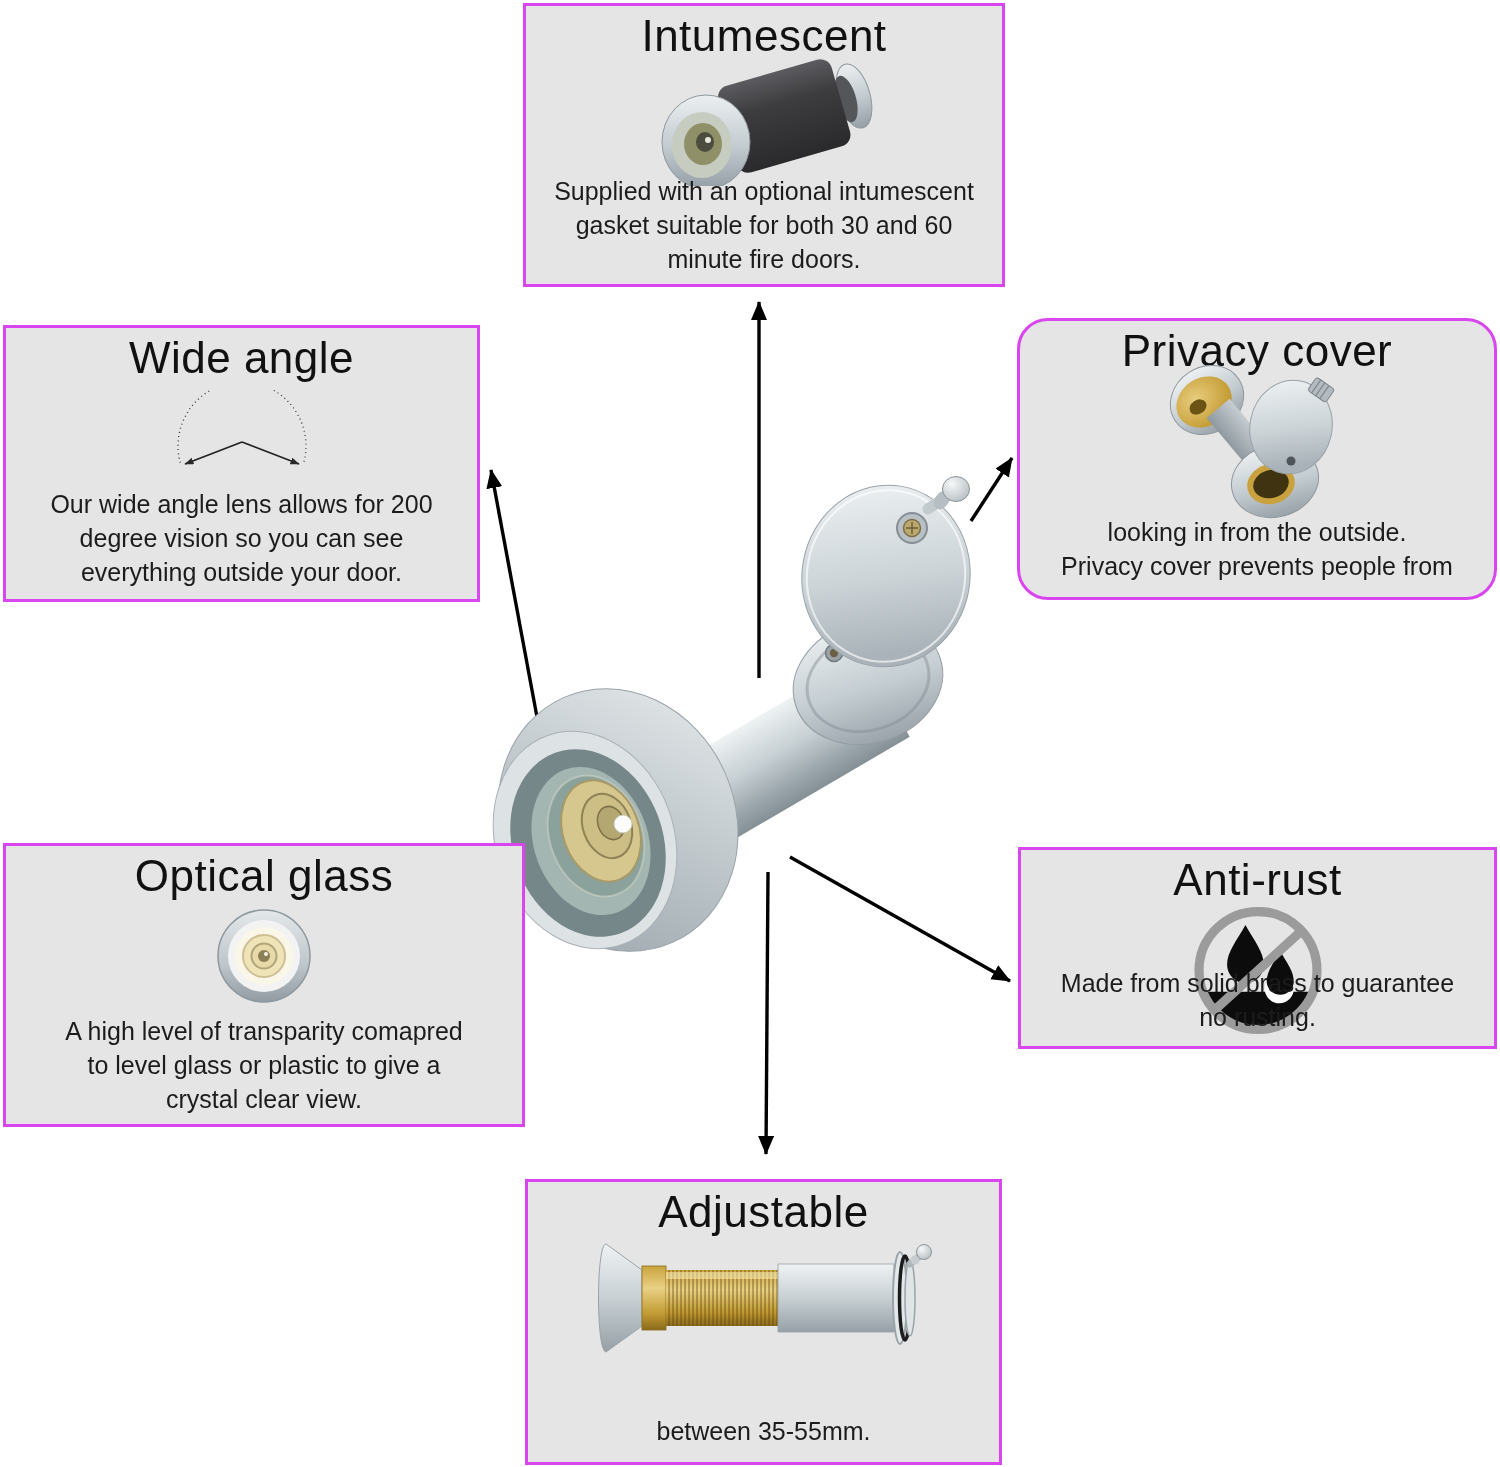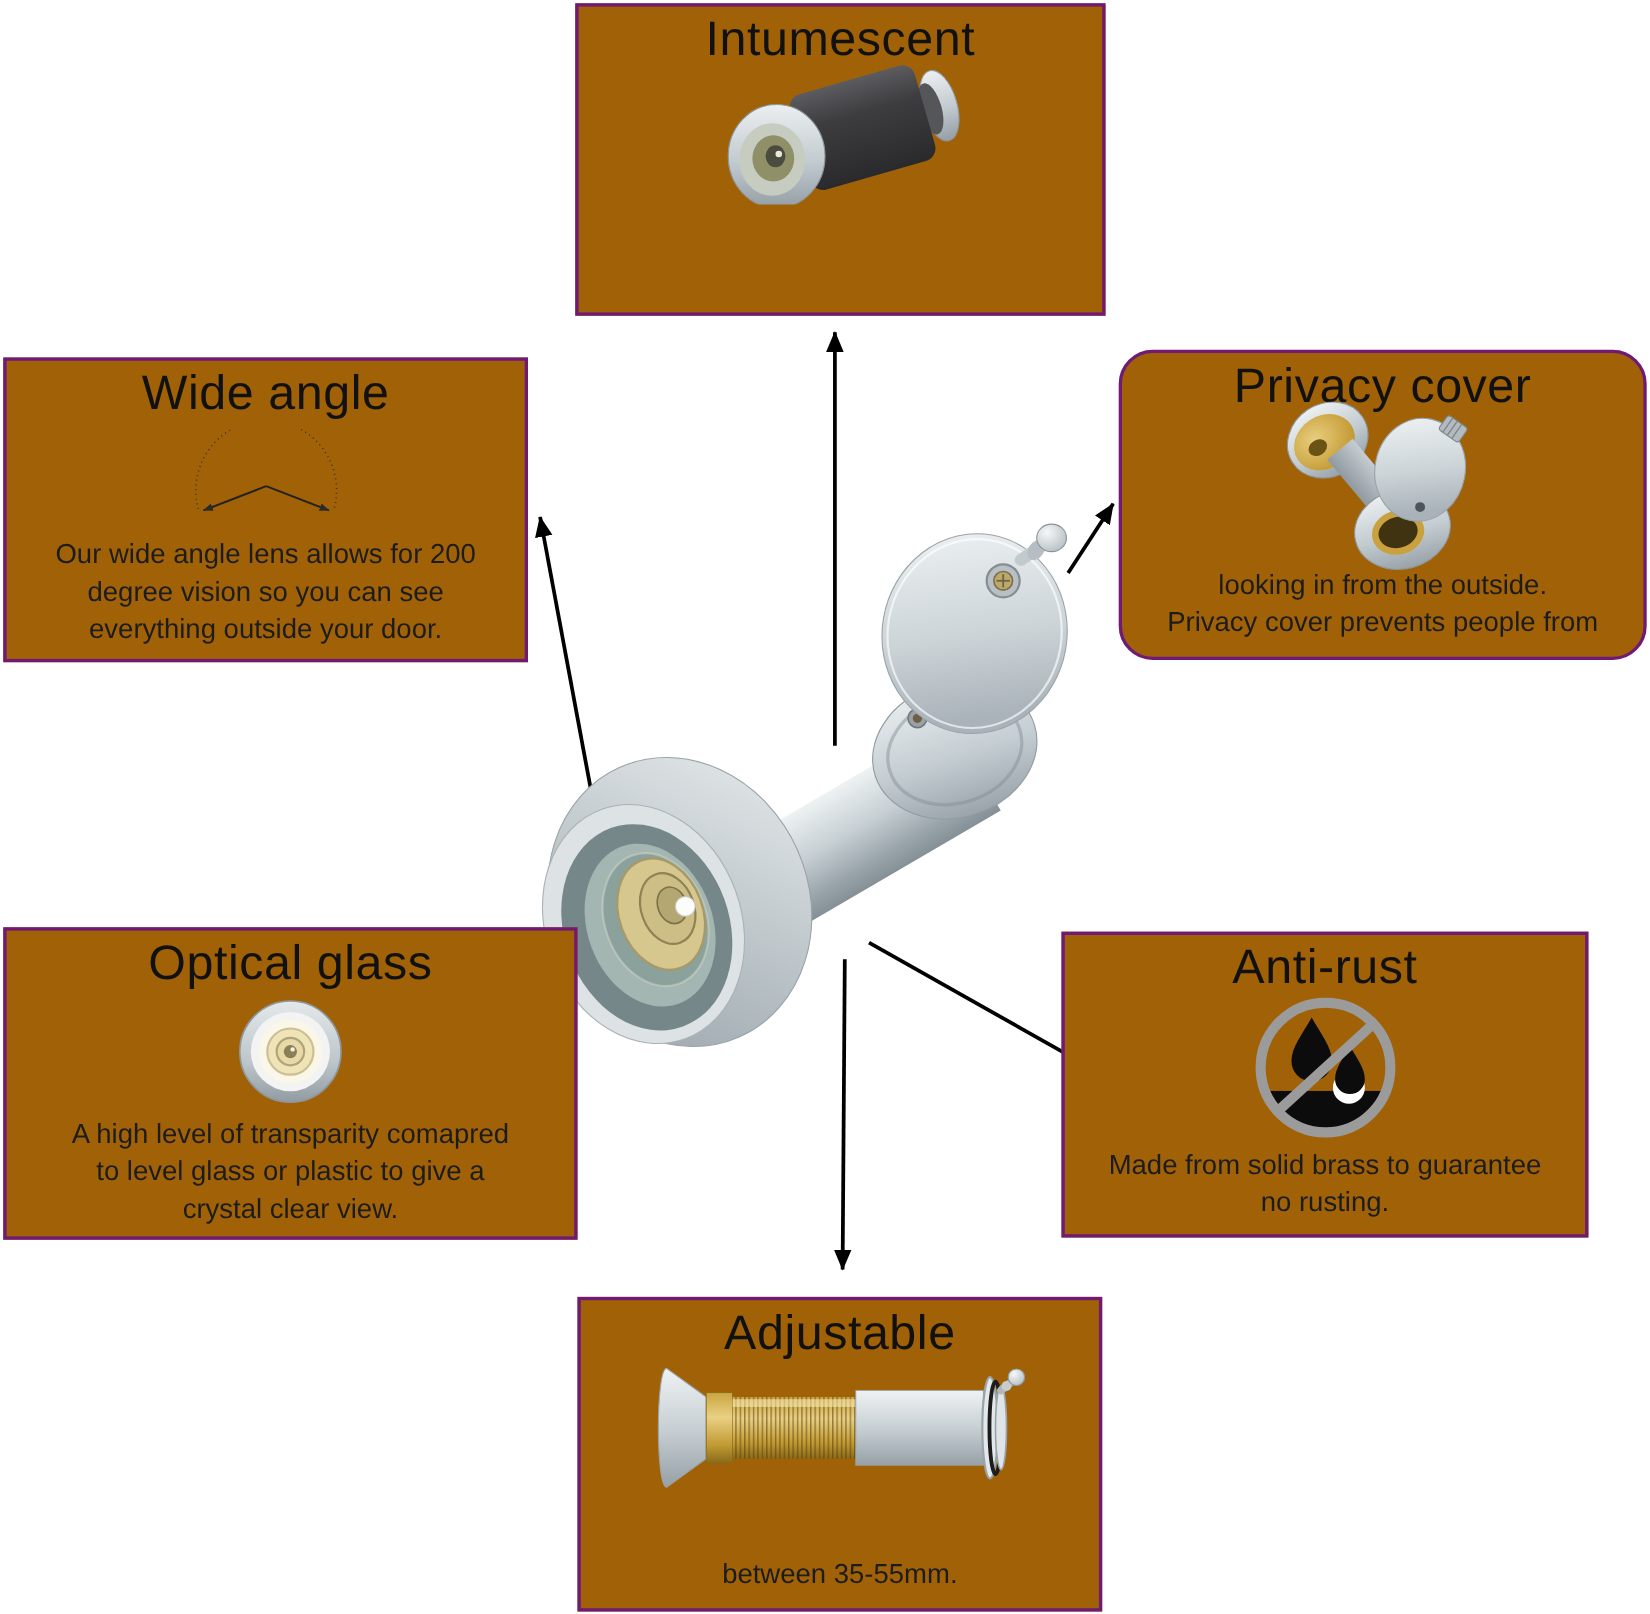--- a/index.html
+++ b/index.html
@@ -5,7 +5,7 @@
   html,body{margin:0;padding:0;background:#ffffff;}
   .canvas{position:relative;width:1500px;height:1467px;background:#ffffff;overflow:hidden;
           font-family:"Liberation Sans", sans-serif;color:#1b1b1b;}
-  .fbox{position:absolute;background:#a16207;border:3px solid #701a75;box-sizing:border-box;}
+  .fbox{position:absolute;background:#e5e5e5;border:3px solid #d946ef;box-sizing:border-box;}
   .ftitle{position:absolute;top:4px;left:0;width:100%;text-align:center;
           font-size:44px;line-height:52px;color:#111111;letter-spacing:0.5px;}
   .fimg{position:absolute;left:50%;transform:translateX(-50%);}

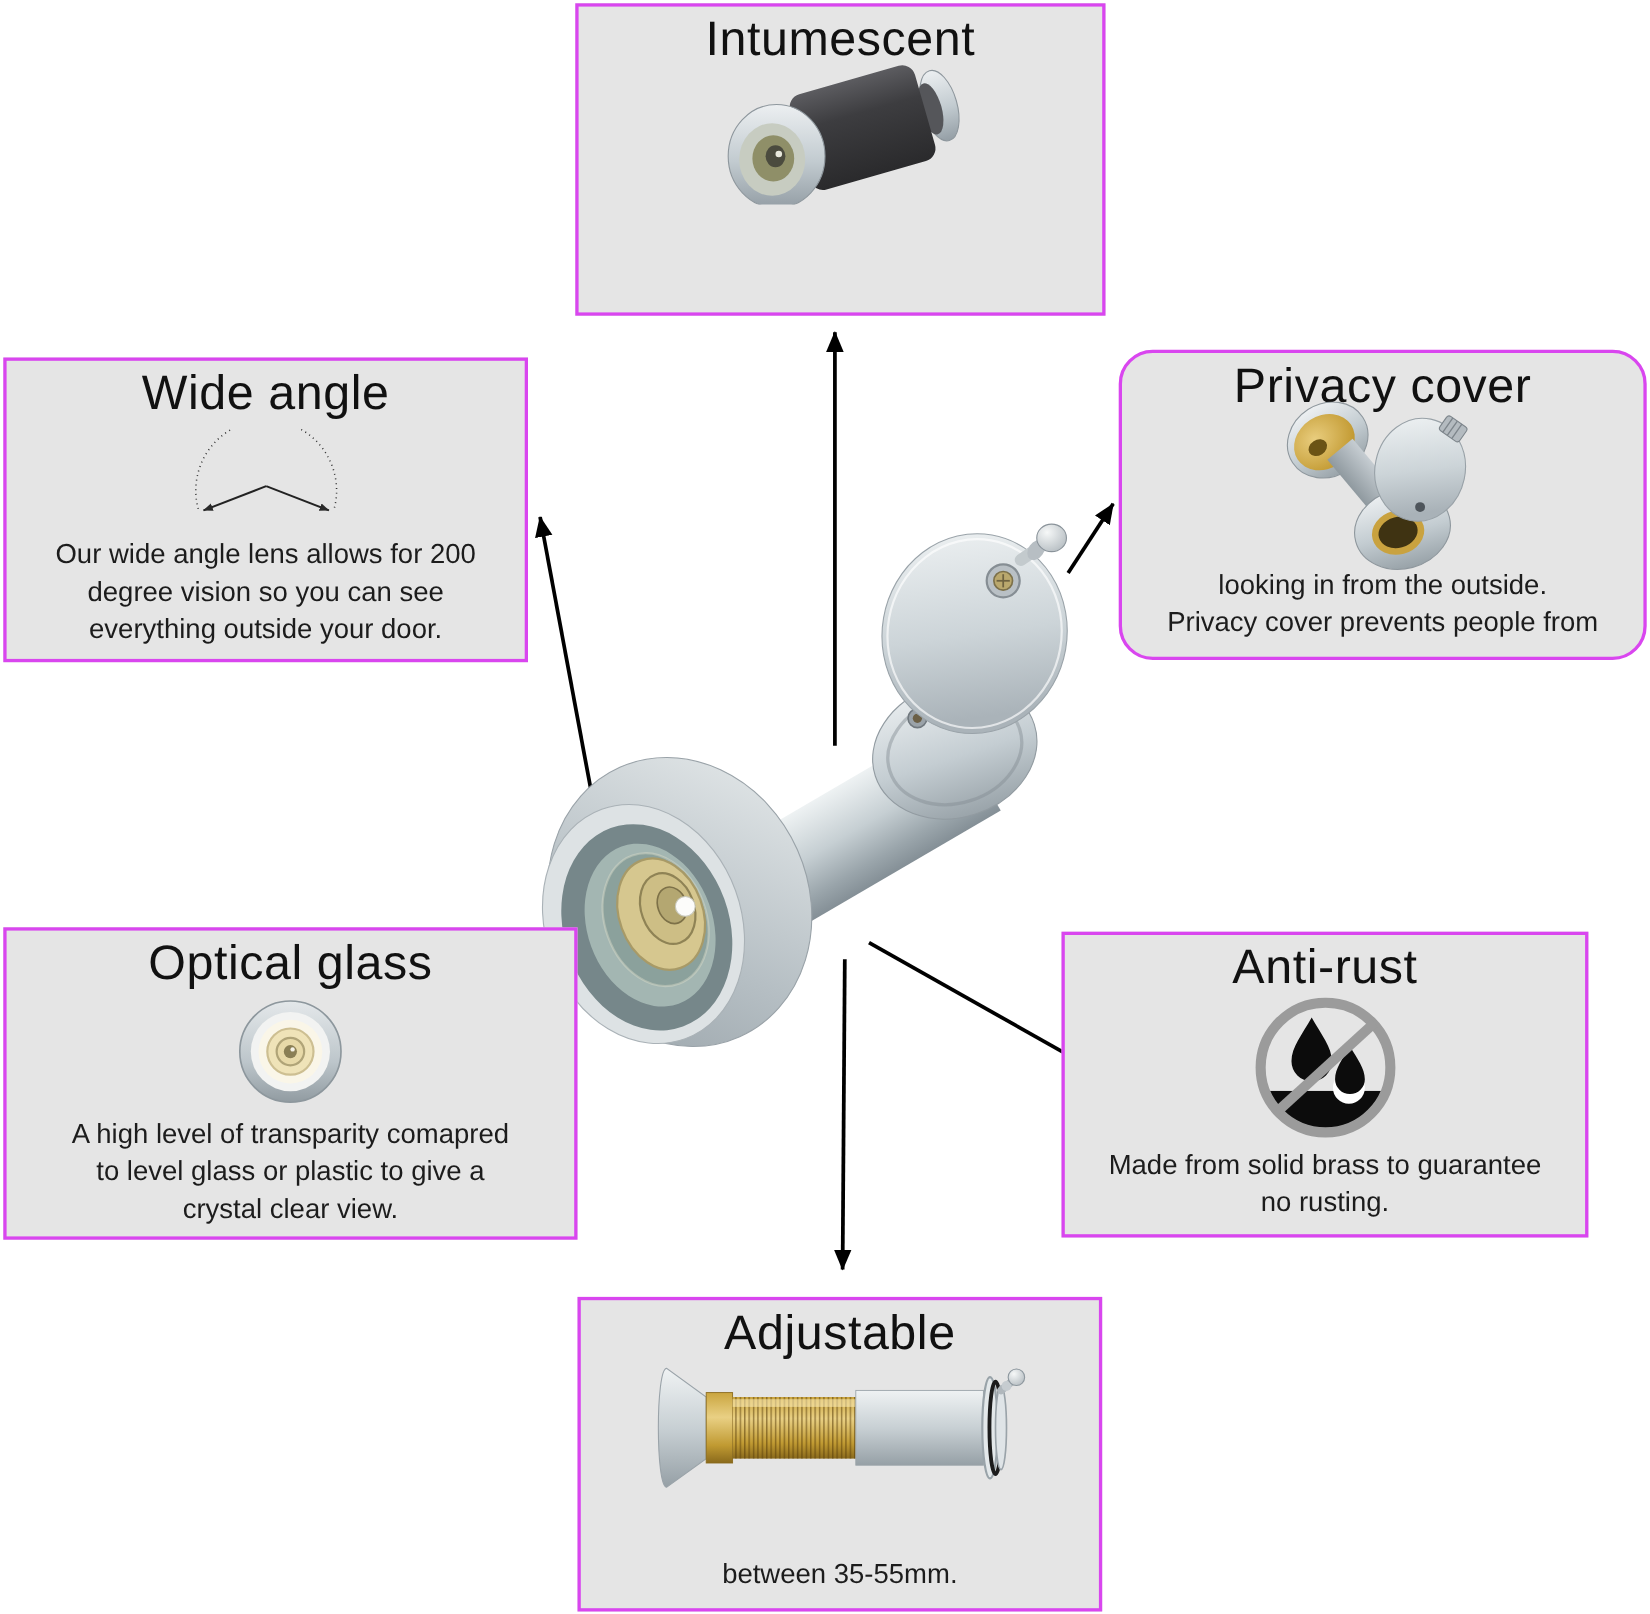--- a/index.html
+++ b/index.html
@@ -135,6 +135,11 @@
         <circle cx="64" cy="86" r="3" fill="#e8e8dc"></circle>
       </svg>
     </div>
+    <div class="fdesc" style="bottom:8px;">
+      <div>Supplied with an optional intumescent</div>
+      <div>gasket suitable for both 30 and 60</div>
+      <div>minute fire doors.</div>
+    </div>
   </div>
 
   <div class="fbox" style="left:3px;top:325px;width:477px;height:277px;">

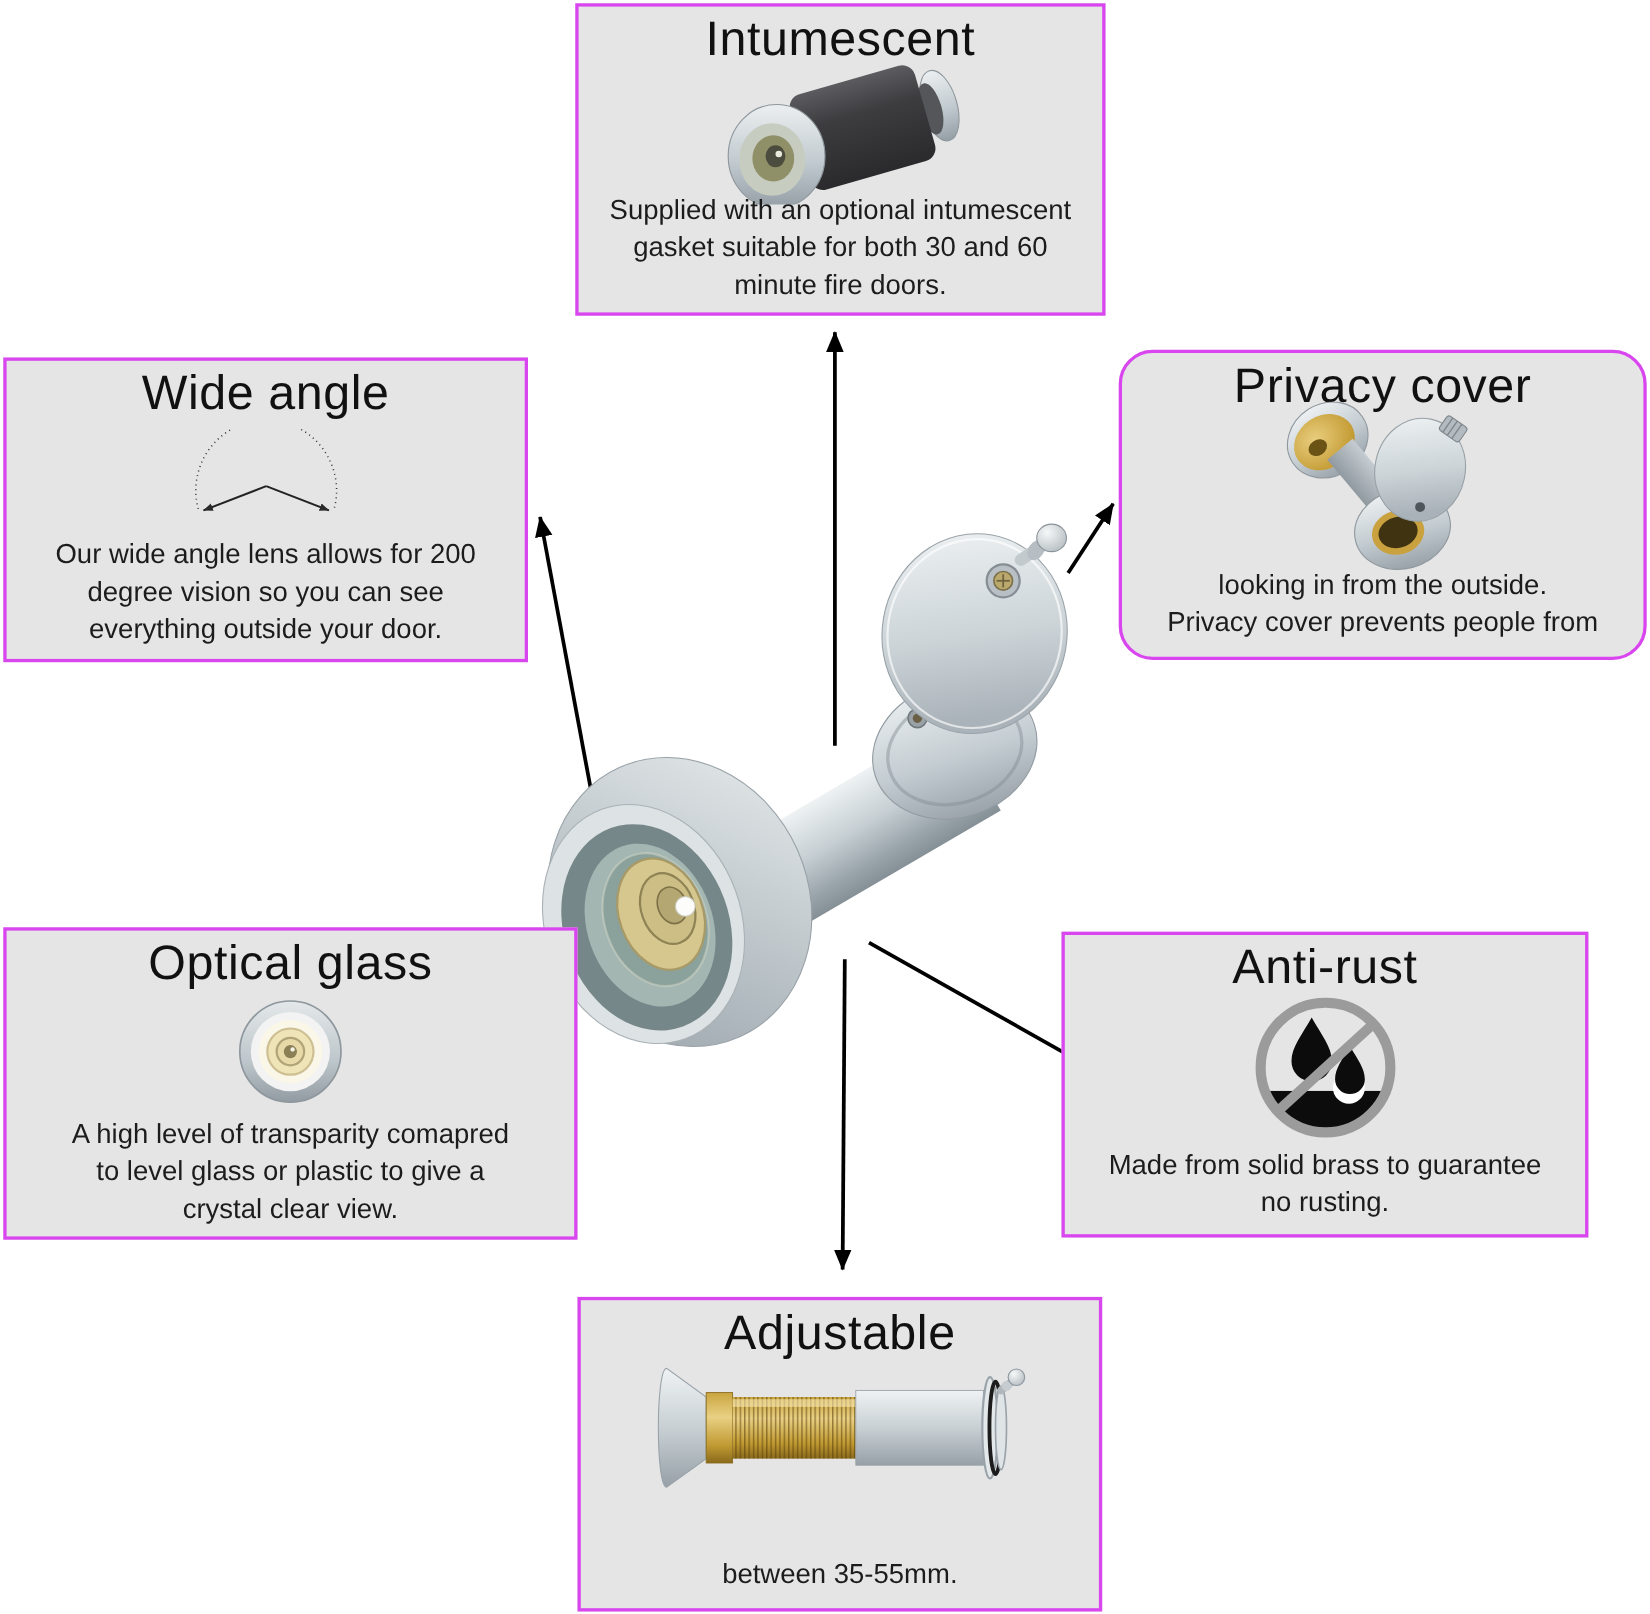--- a/index.html
+++ b/index.html
@@ -239,7 +239,7 @@
     </div>
   </div>
 
-  <div class="fbox" style="left:965px;top:847px;width:479px;height:278px;">
+  <div class="fbox" style="left:1018px;top:847px;width:479px;height:202px;">
     <div class="ftitle">Anti-rust</div>
     <div class="fimg" style="top:48px;">
       <svg width="145" height="145" viewBox="0 0 150 150">

